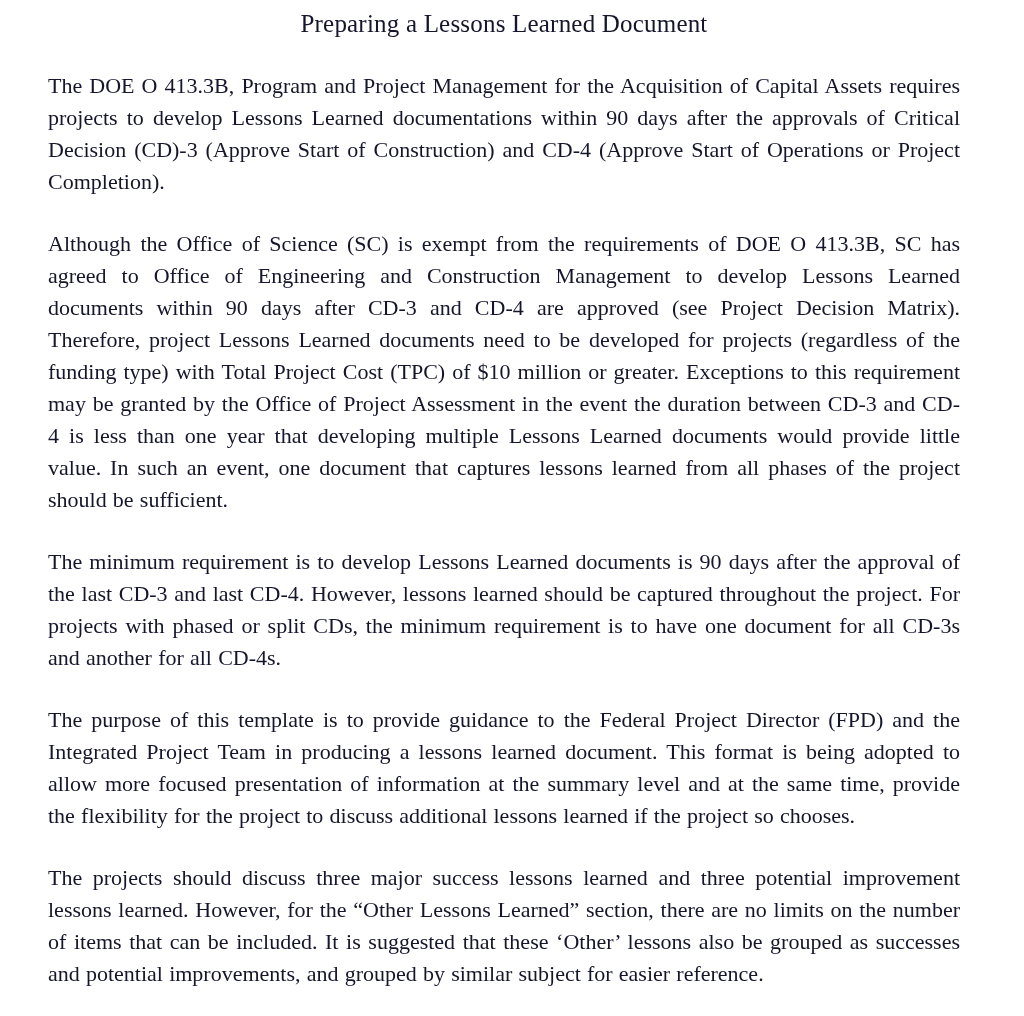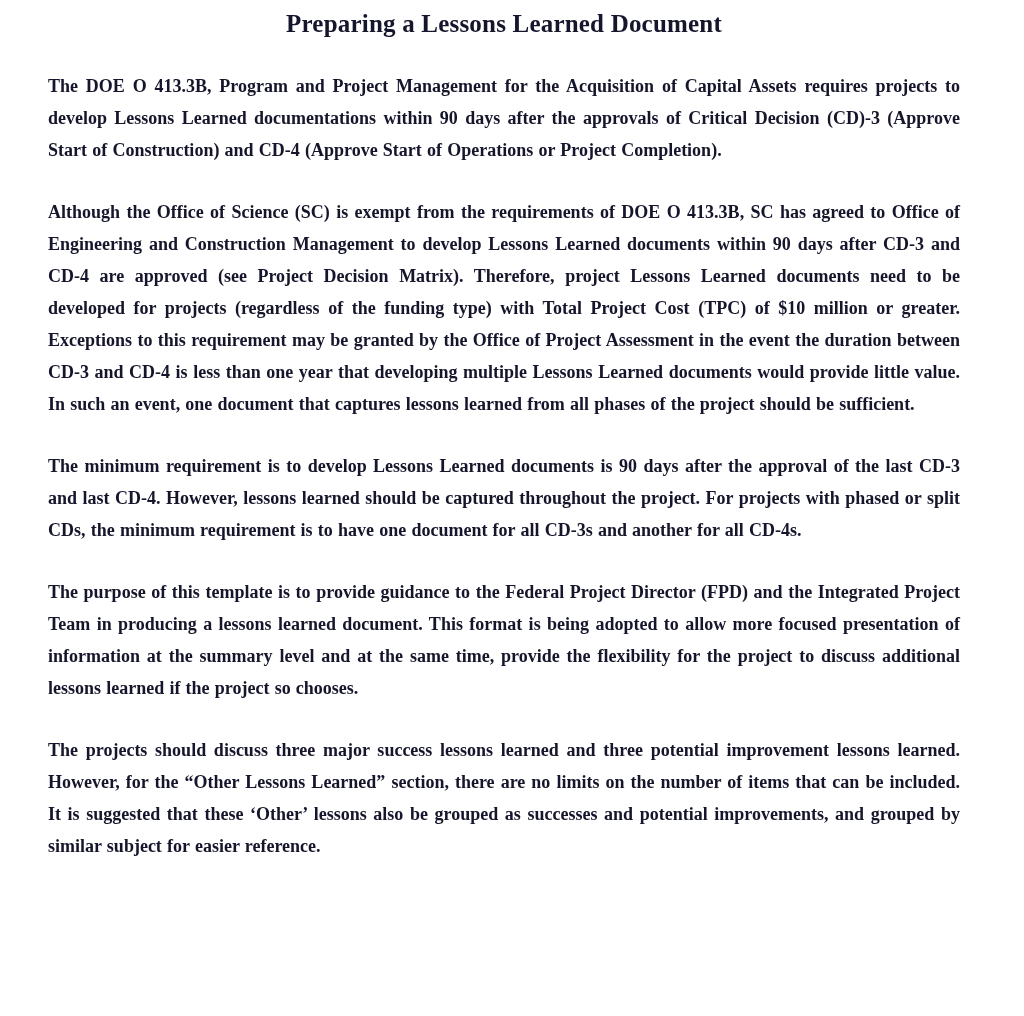--- a/index.html
+++ b/index.html
@@ -62,7 +62,7 @@
     text-rendering: optimizeLegibility;
   }
   .para, .doc-title {
-    font-weight: 700;
+    font-weight: 400;
   }
 </style>
 </head>

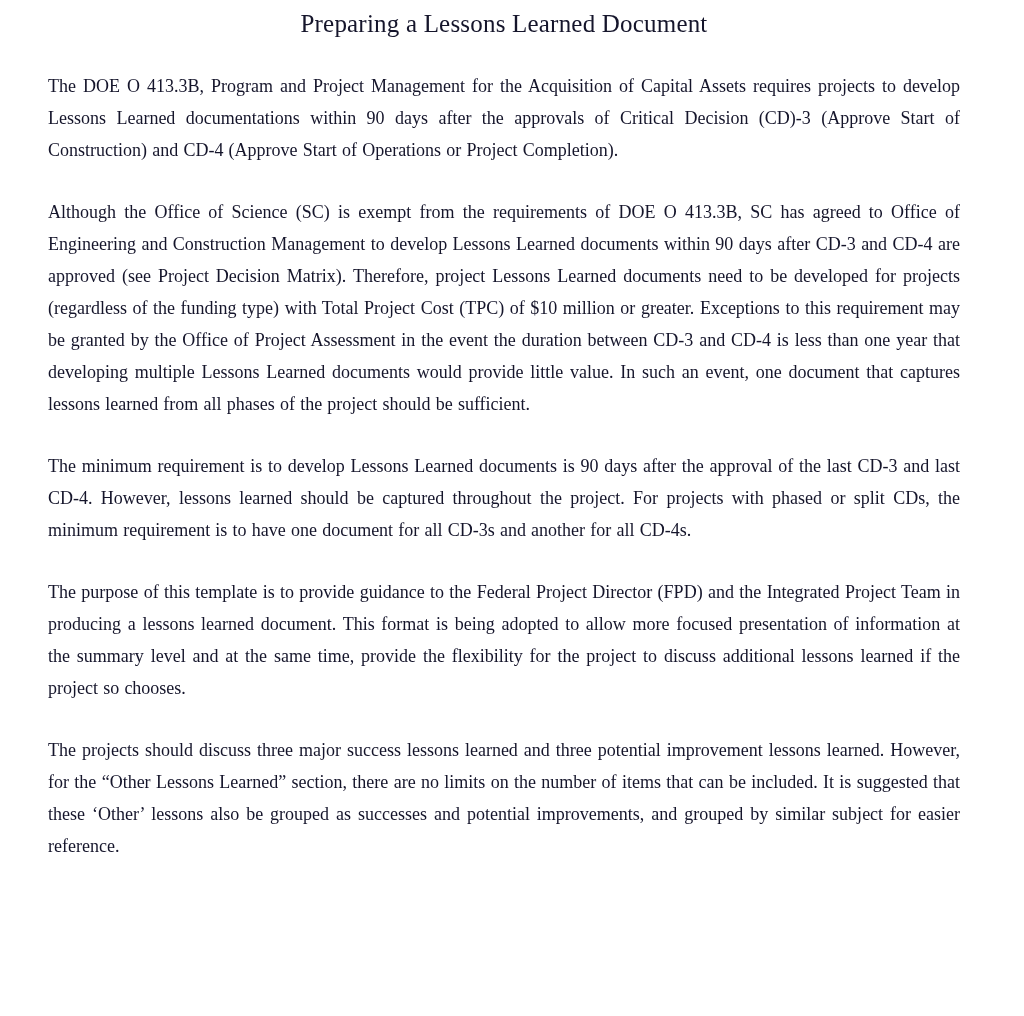--- a/index.html
+++ b/index.html
@@ -41,7 +41,7 @@
 
   .para {
     font-family: "Liberation Serif", "DejaVu Serif", serif;
-    font-size: 18px;
+    font-size: 22px;
     line-height: 32px;
     text-align: justify;
     text-justify: inter-word;

